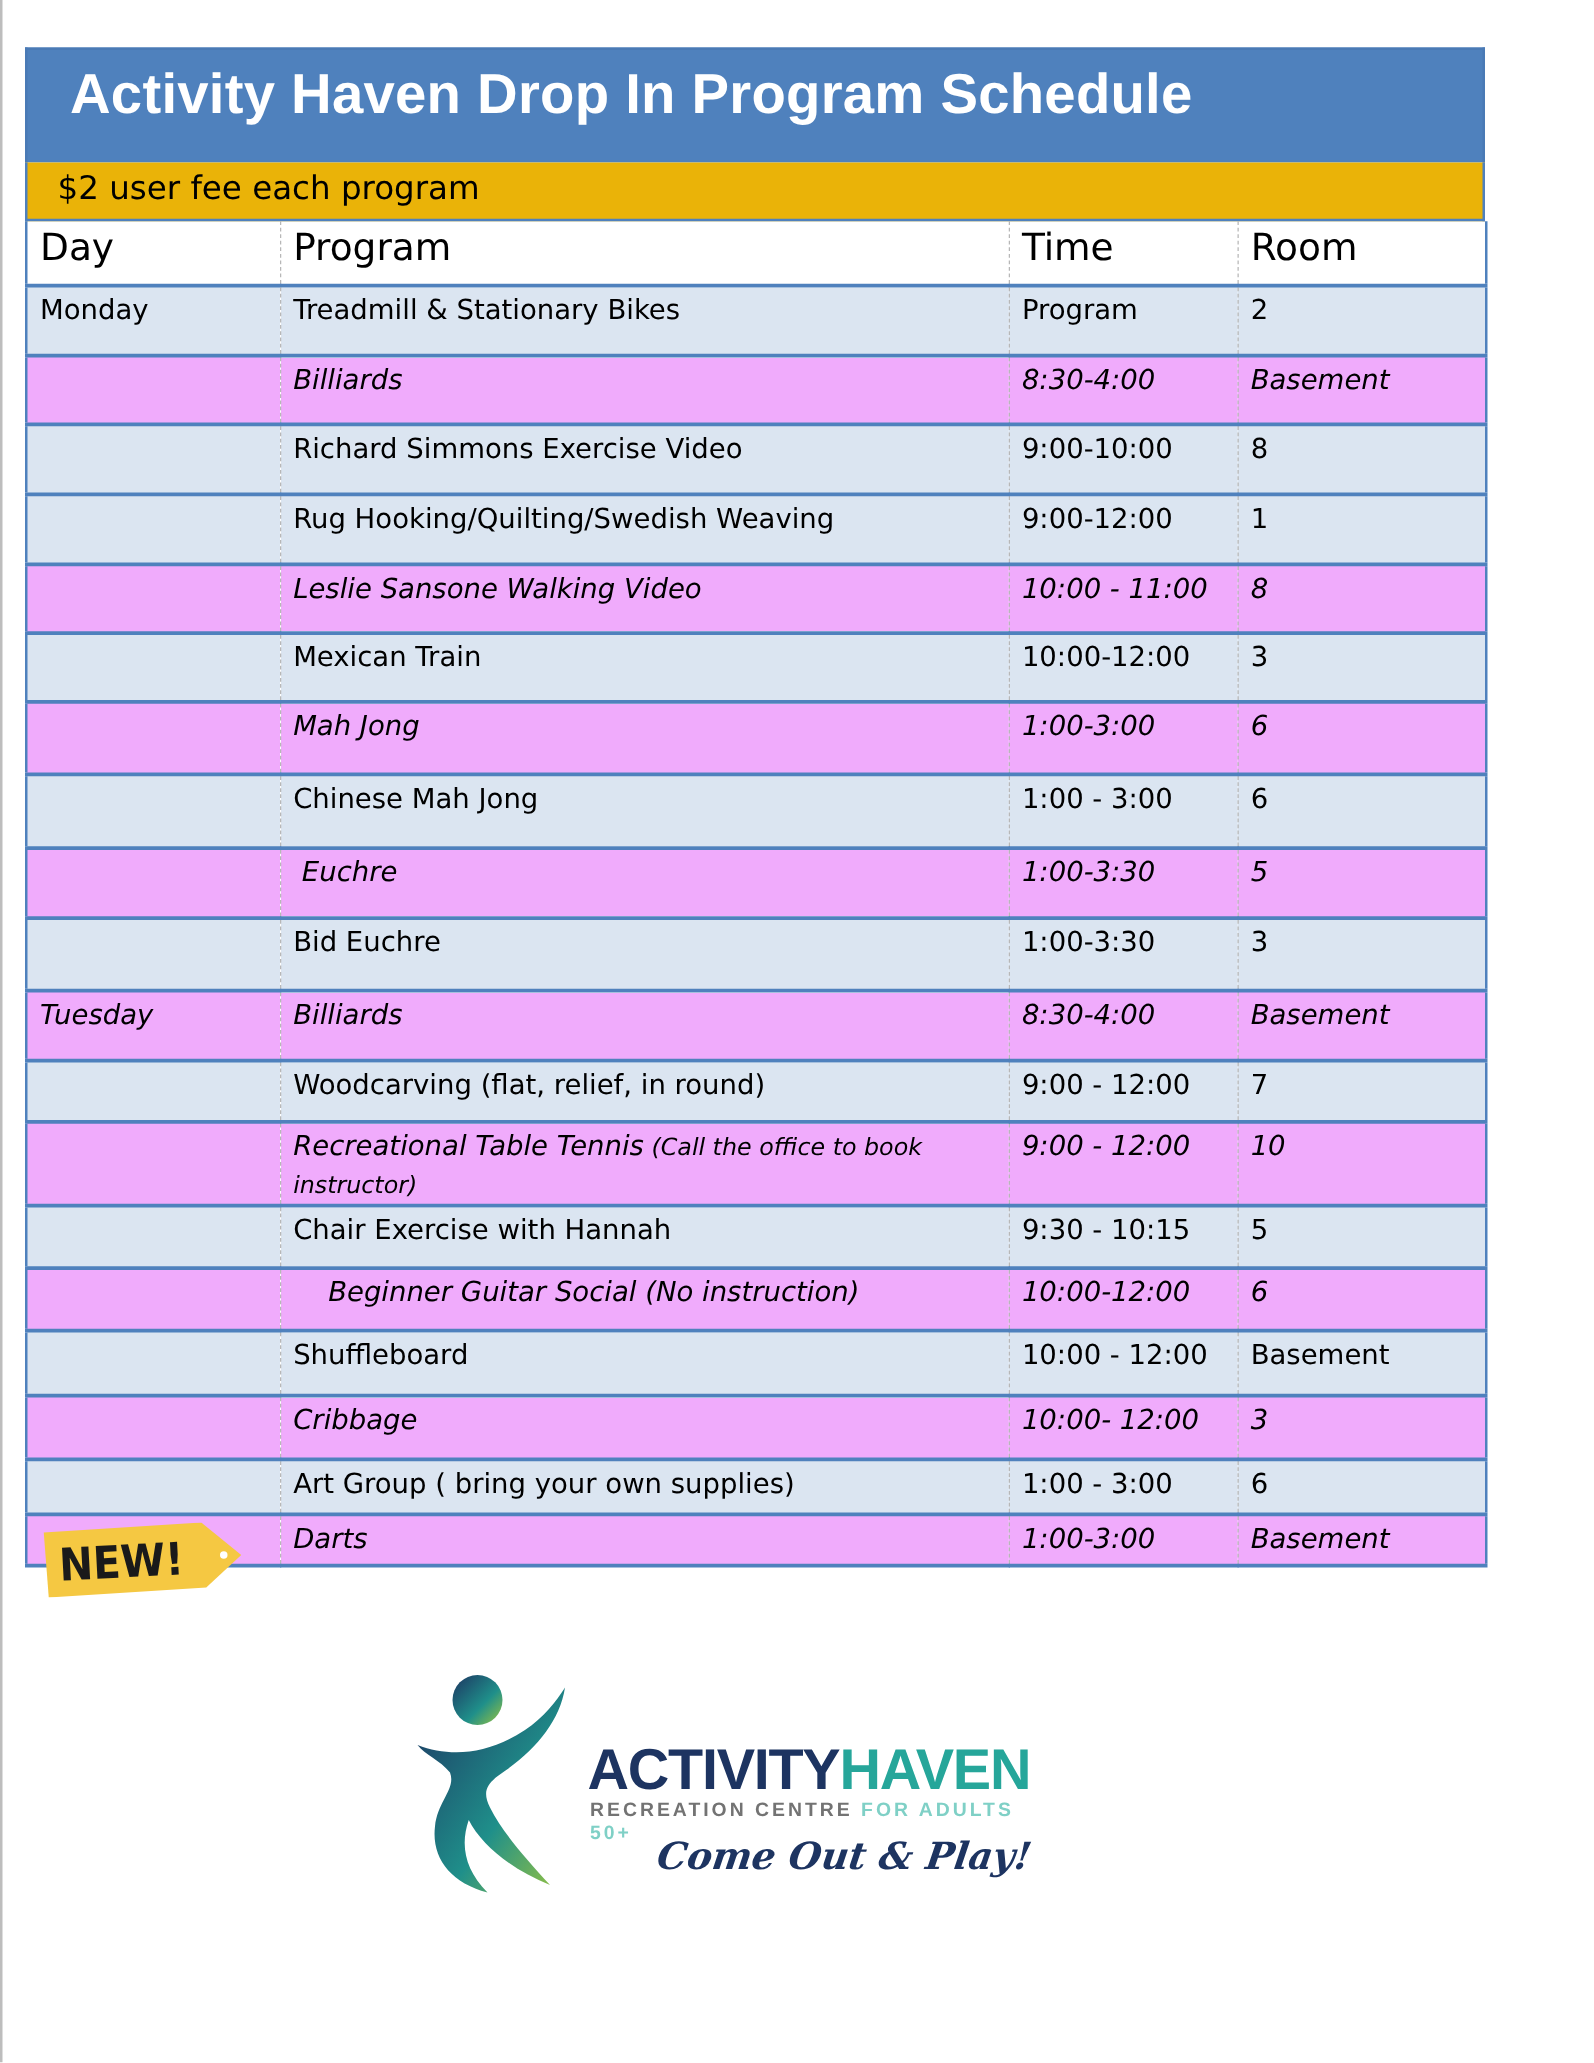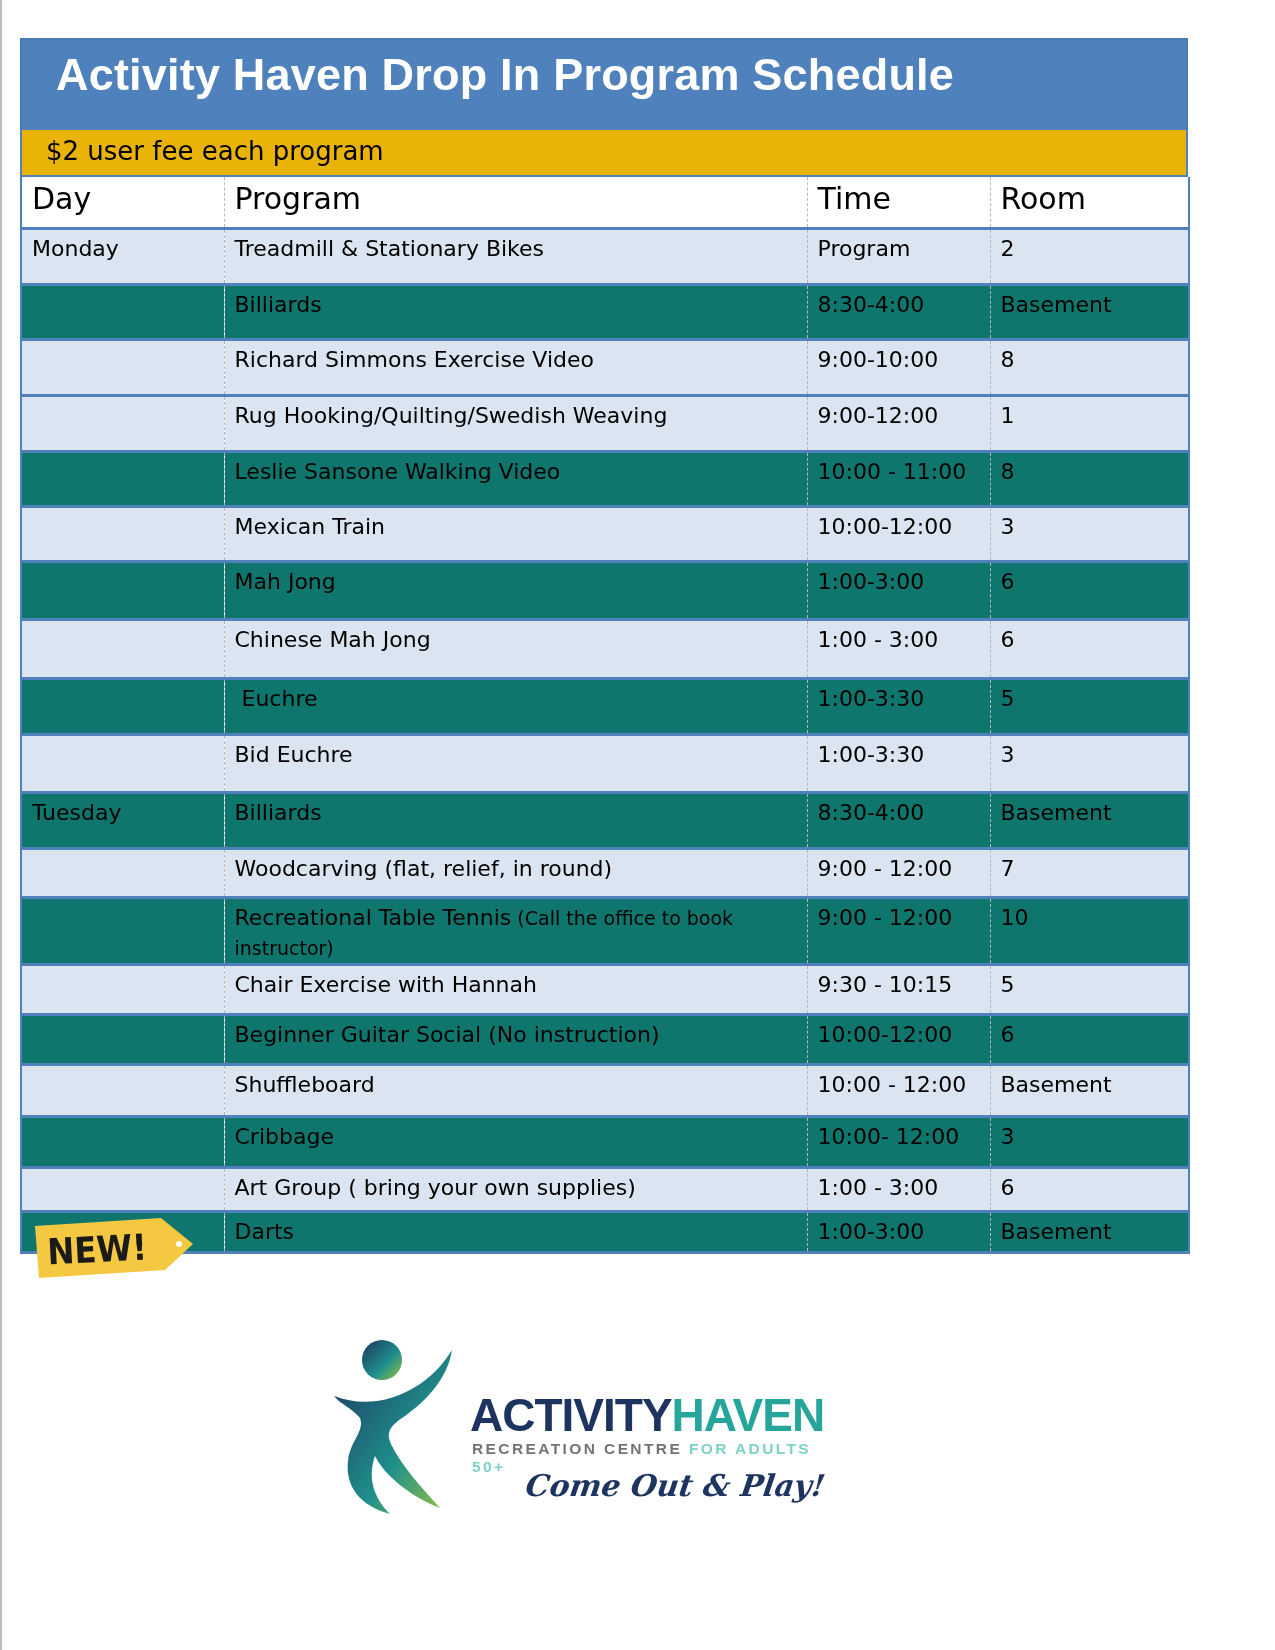--- a/index.html
+++ b/index.html
@@ -25,7 +25,7 @@
   tr.head { border-top:none; }
   table { border-left:2px solid #4f81bd; border-right:2px solid #4f81bd; border-bottom:3px solid #4f81bd; }
   tr.alt { background:#dbe5f1; }
-  tr.plain { background:#0f766e; }
+  tr.plain { background:#f0abfc;font-style:italic; }
   td + td { border-left:1px dashed #b7b7b7; }
   th + th { border-left:1px dashed #b7b7b7; }
   th { font-weight:normal; text-align:left; font-size:30px; padding:4px 0 0 10px; height:51px; }

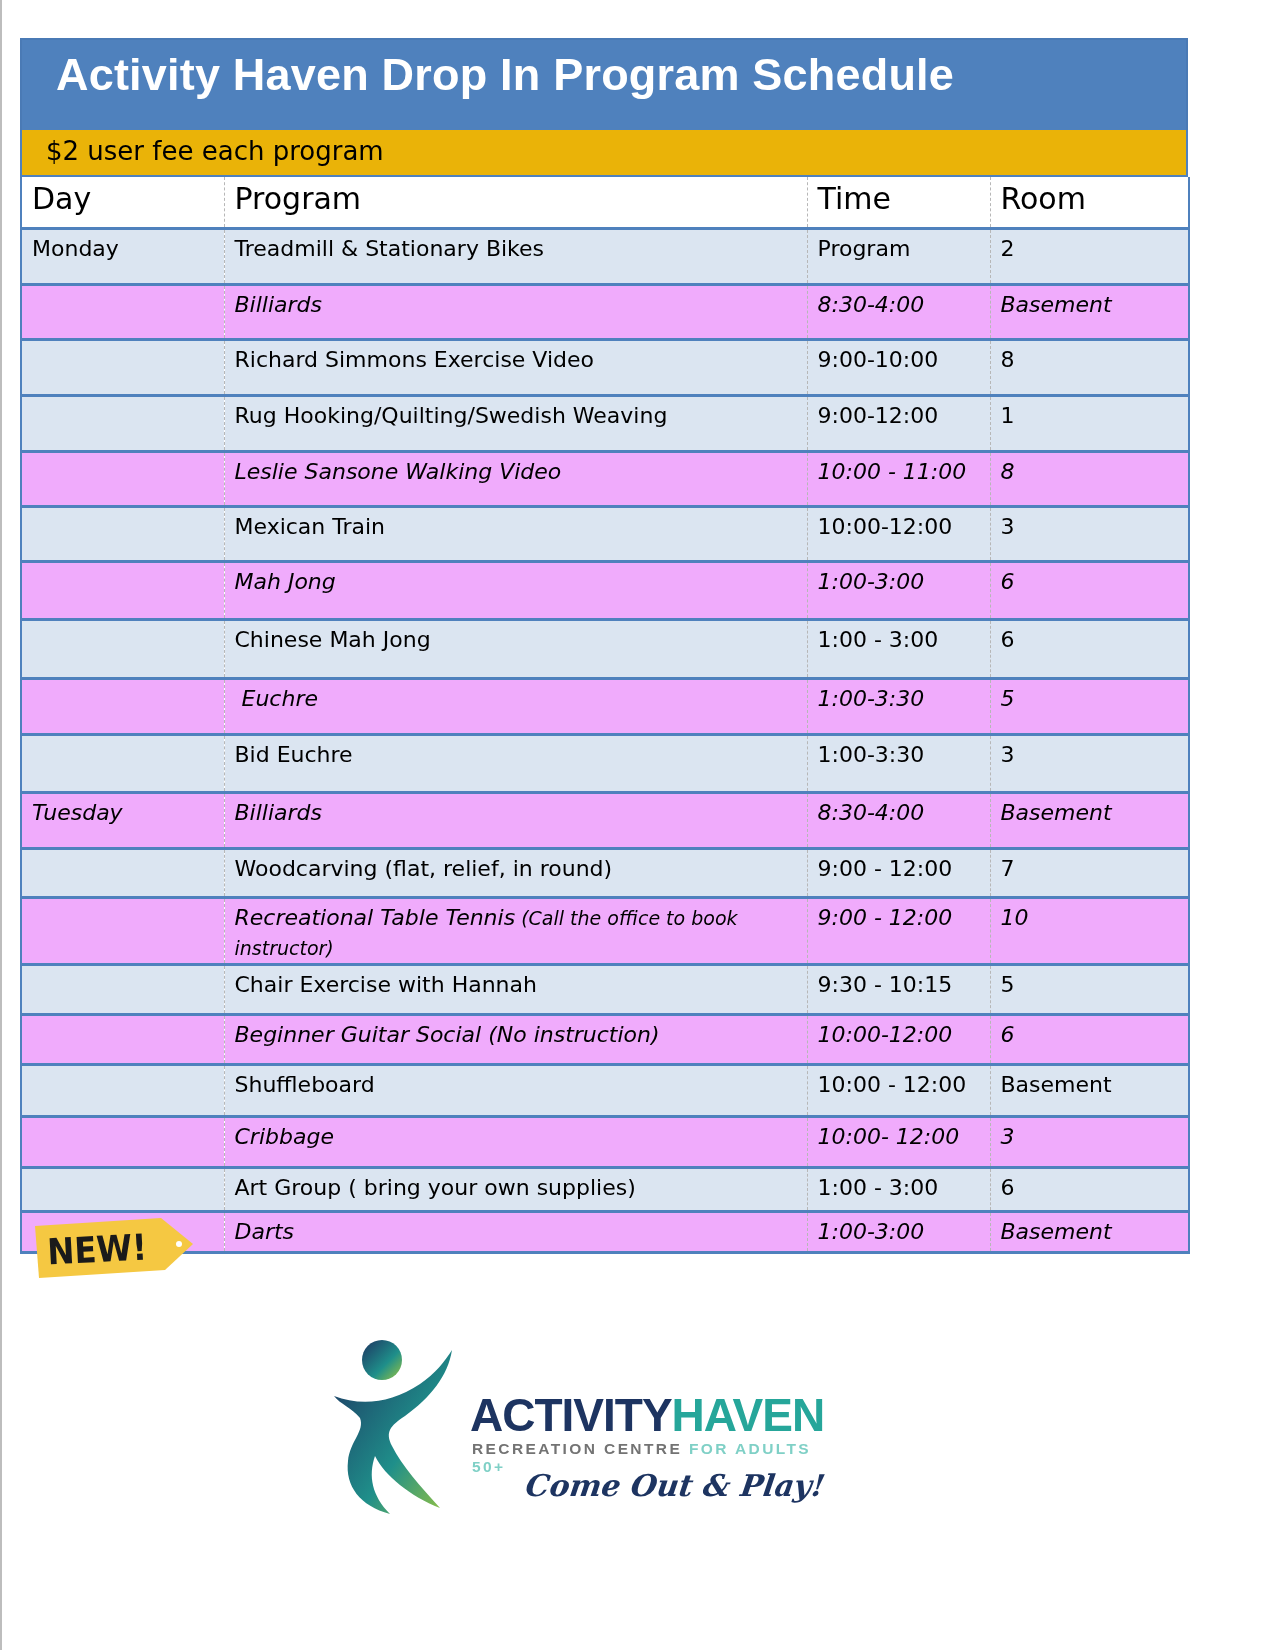--- a/index.html
+++ b/index.html
@@ -154,7 +154,7 @@
         </tr>
         <tr class="plain" style="height: 50px;">
           <td></td>
-          <td class="prog"><span style="white-space: pre;">Beginner Guitar Social (No instruction)</span></td>
+          <td class="prog"><span style="white-space: pre; margin-left: 28px;">Beginner Guitar Social (No instruction)</span></td>
           <td>10:00-12:00</td>
           <td>6</td>
         </tr>

